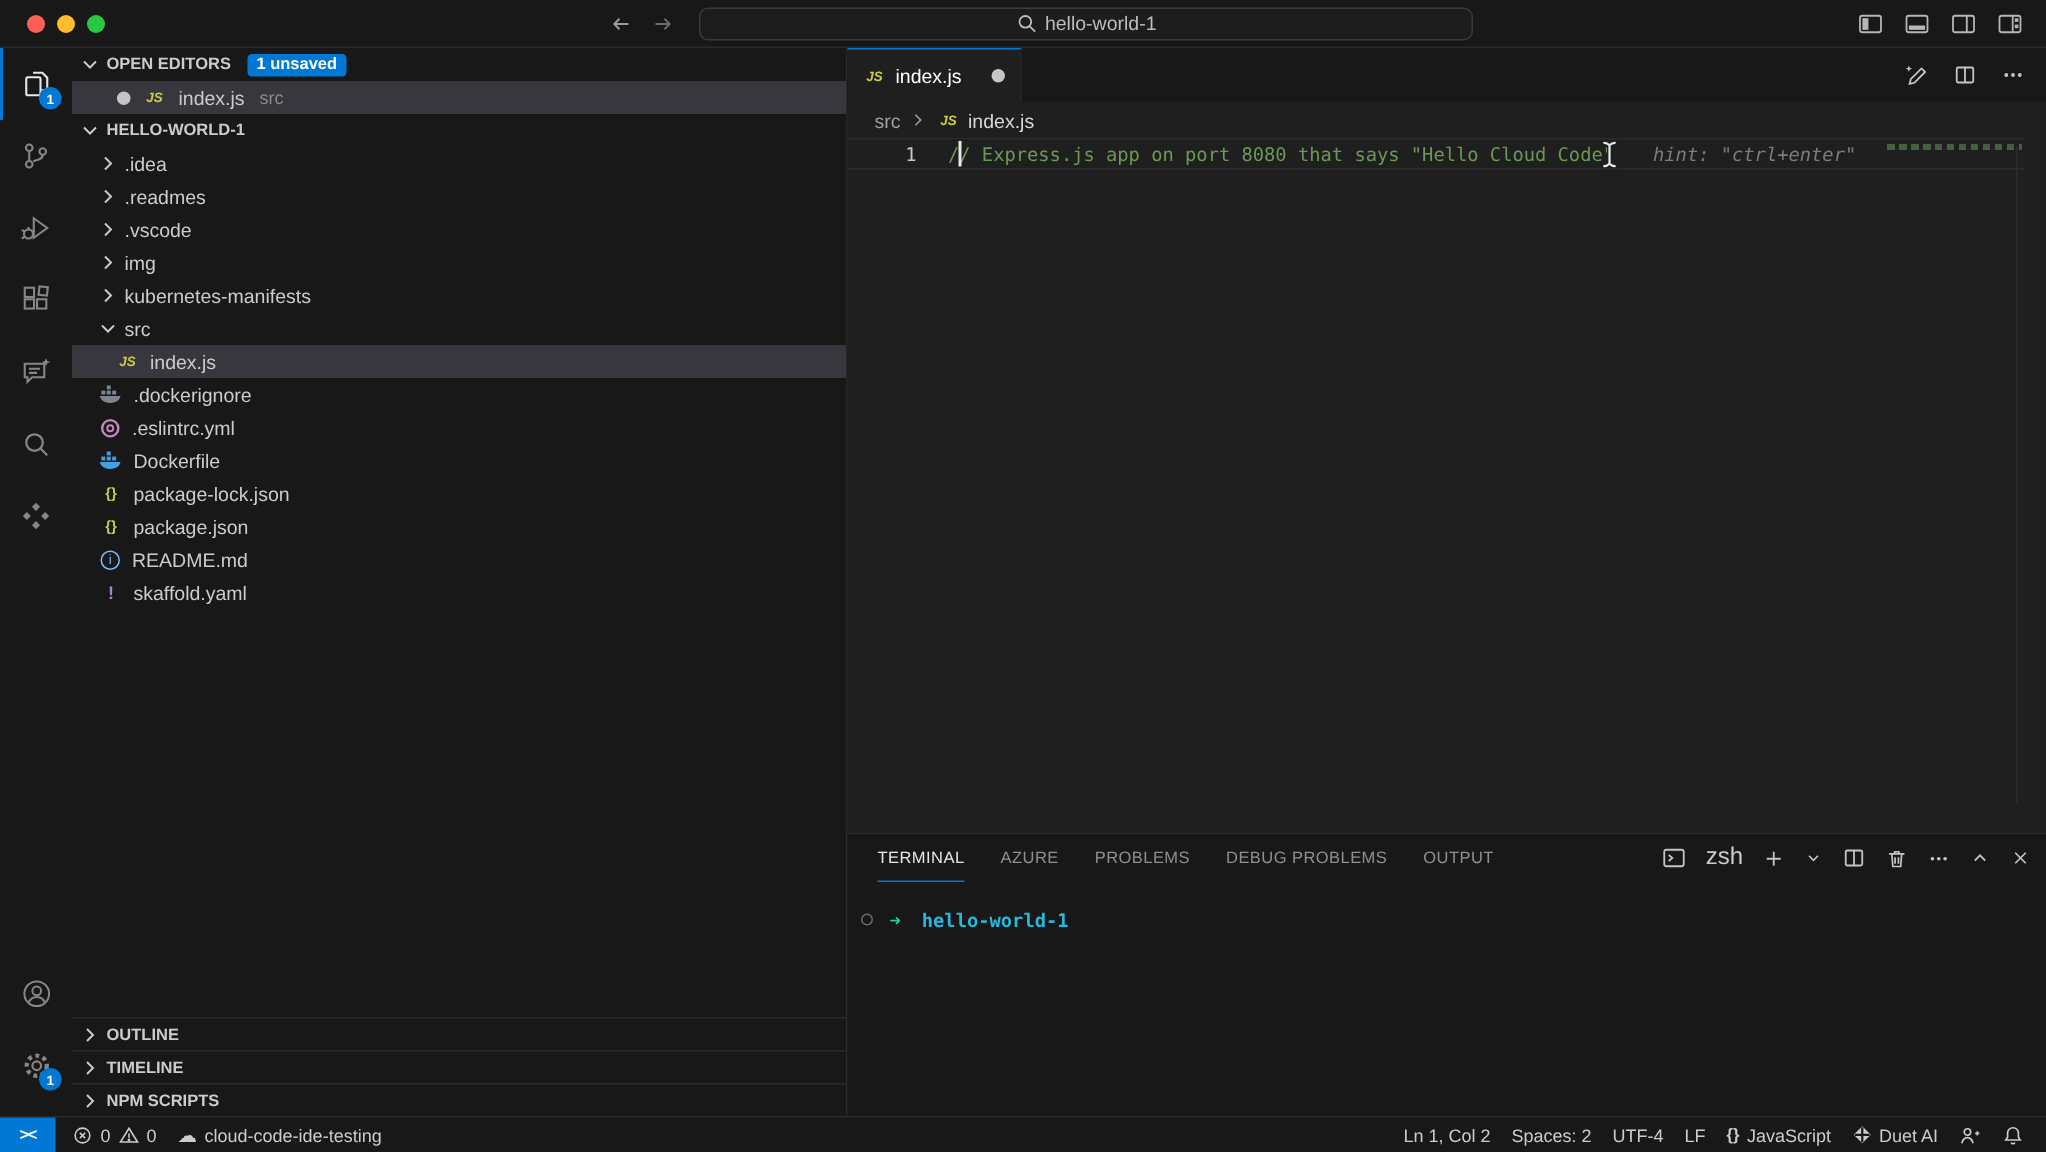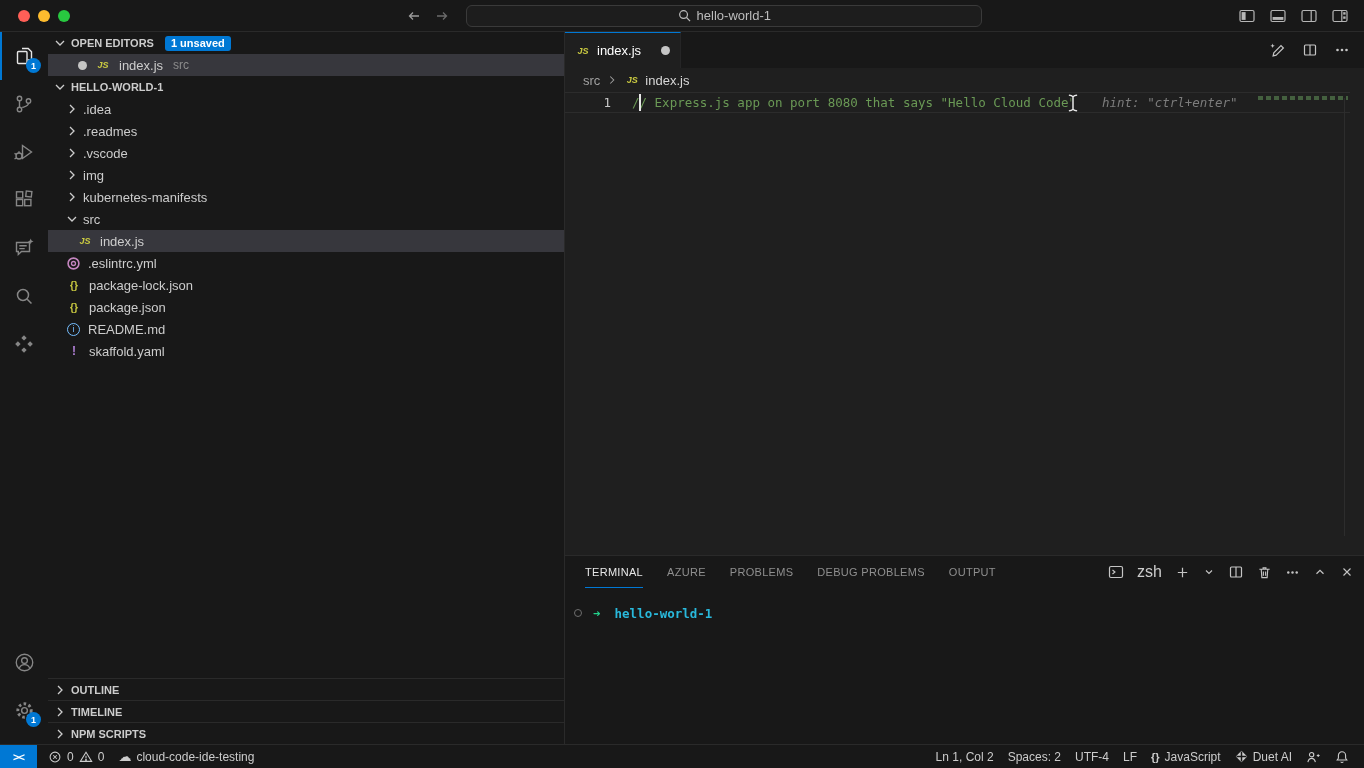--- a/index.html
+++ b/index.html
@@ -346,6 +346,18 @@
       </div>
       <div class="row tree-file">
         <span>
+          <svg width="16" height="14" viewBox="0 0 16 14" fill="#7d8590">
+              <rect x="5.2" y="1" width="2.6" height="2.6"></rect>
+              <rect x="1.6" y="4.4" width="2.6" height="2.6"></rect>
+              <rect x="5.2" y="4.4" width="2.6" height="2.6"></rect>
+              <rect x="8.8" y="4.4" width="2.6" height="2.6"></rect>
+              <path d="M.5 8h13.8c-.4 2.6-2.8 4.6-6.8 4.6C3.5 12.6 1.2 10.8.5 8z"></path>
+            </svg>
+        </span>
+        <span>.dockerignore</span>
+      </div>
+      <div class="row tree-file">
+        <span>
           <svg width="15" height="15" viewBox="0 0 15 15" fill="none" stroke="#c586c0">
               <circle cx="7.5" cy="7.5" r="5.4" stroke-width="1.6"></circle>
               <circle cx="7.5" cy="7.5" r="2" stroke-width="1.3"></circle>

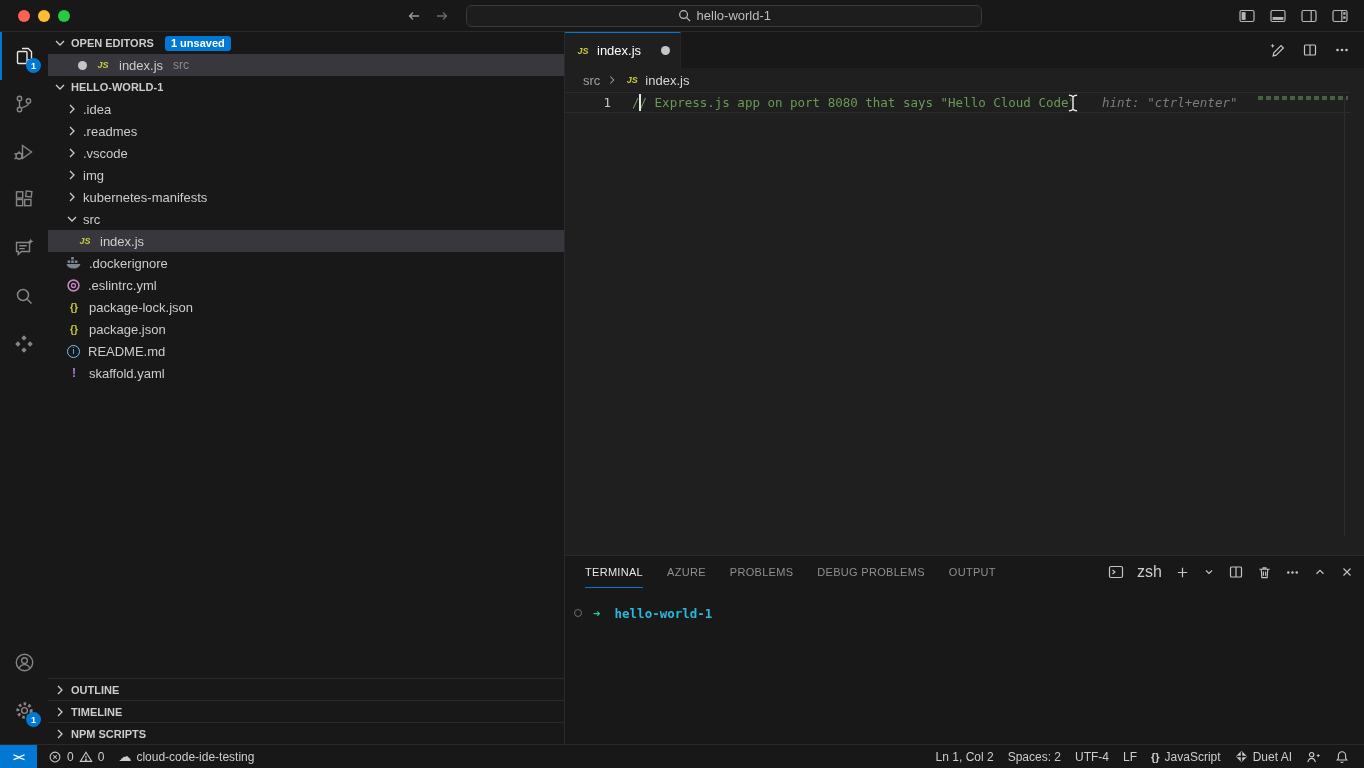--- a/index.html
+++ b/index.html
@@ -366,6 +366,18 @@
         <span>.eslintrc.yml</span>
       </div>
       <div class="row tree-file">
+        <span>
+          <svg width="16" height="14" viewBox="0 0 16 14" fill="#3fa3e3">
+              <rect x="5.2" y="1" width="2.6" height="2.6"></rect>
+              <rect x="1.6" y="4.4" width="2.6" height="2.6"></rect>
+              <rect x="5.2" y="4.4" width="2.6" height="2.6"></rect>
+              <rect x="8.8" y="4.4" width="2.6" height="2.6"></rect>
+              <path d="M.5 8h13.8c-.4 2.6-2.8 4.6-6.8 4.6C3.5 12.6 1.2 10.8.5 8z"></path>
+            </svg>
+        </span>
+        <span>Dockerfile</span>
+      </div>
+      <div class="row tree-file">
         <span class="braces-ico">{}</span>
         <span>package-lock.json</span>
       </div>

